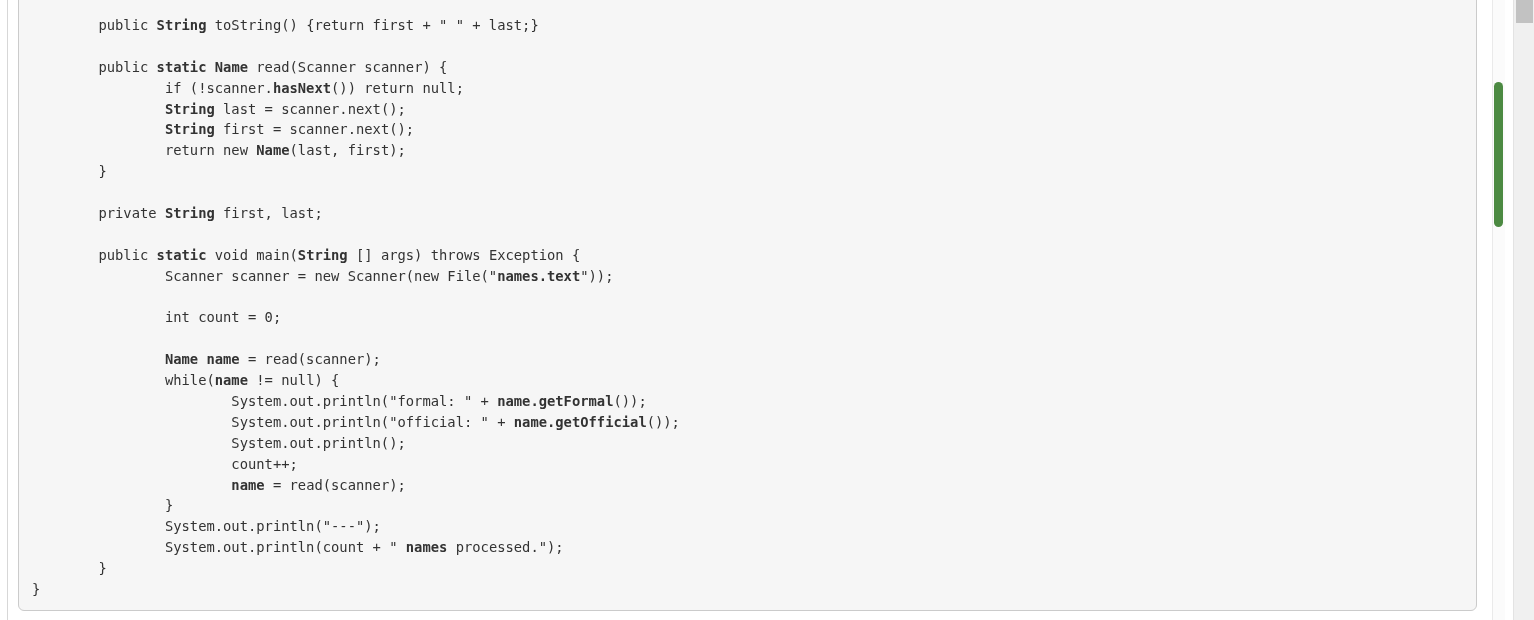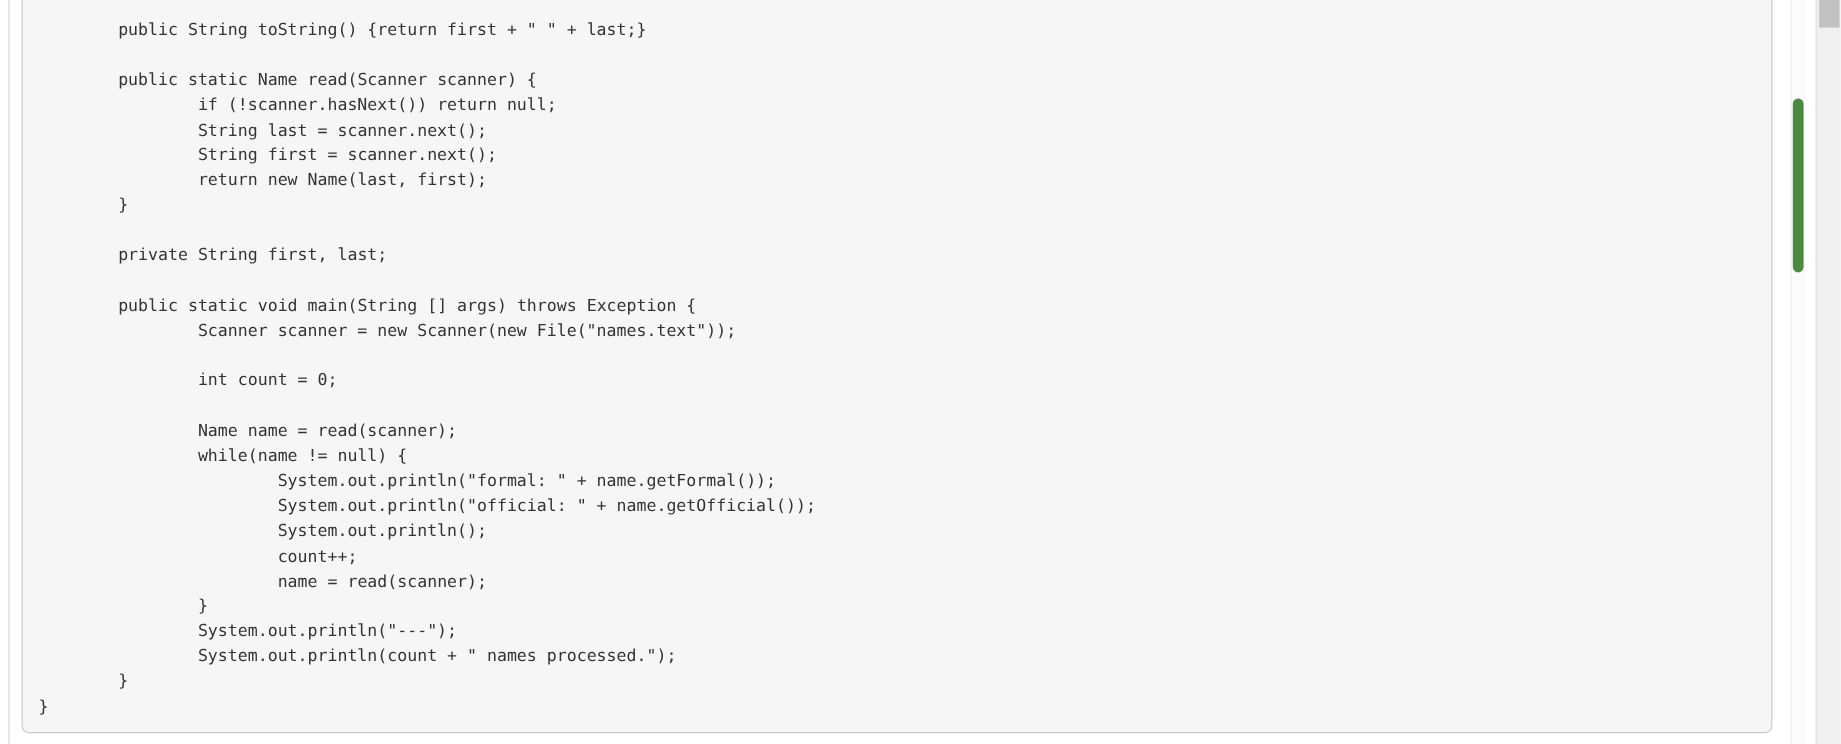--- a/index.html
+++ b/index.html
@@ -49,7 +49,7 @@
     white-space: pre;
   }
   .code-line .bold {
-    font-weight: normal;
+    font-weight: bold;
   }
   .inner-scroll-track {
     position: absolute;

